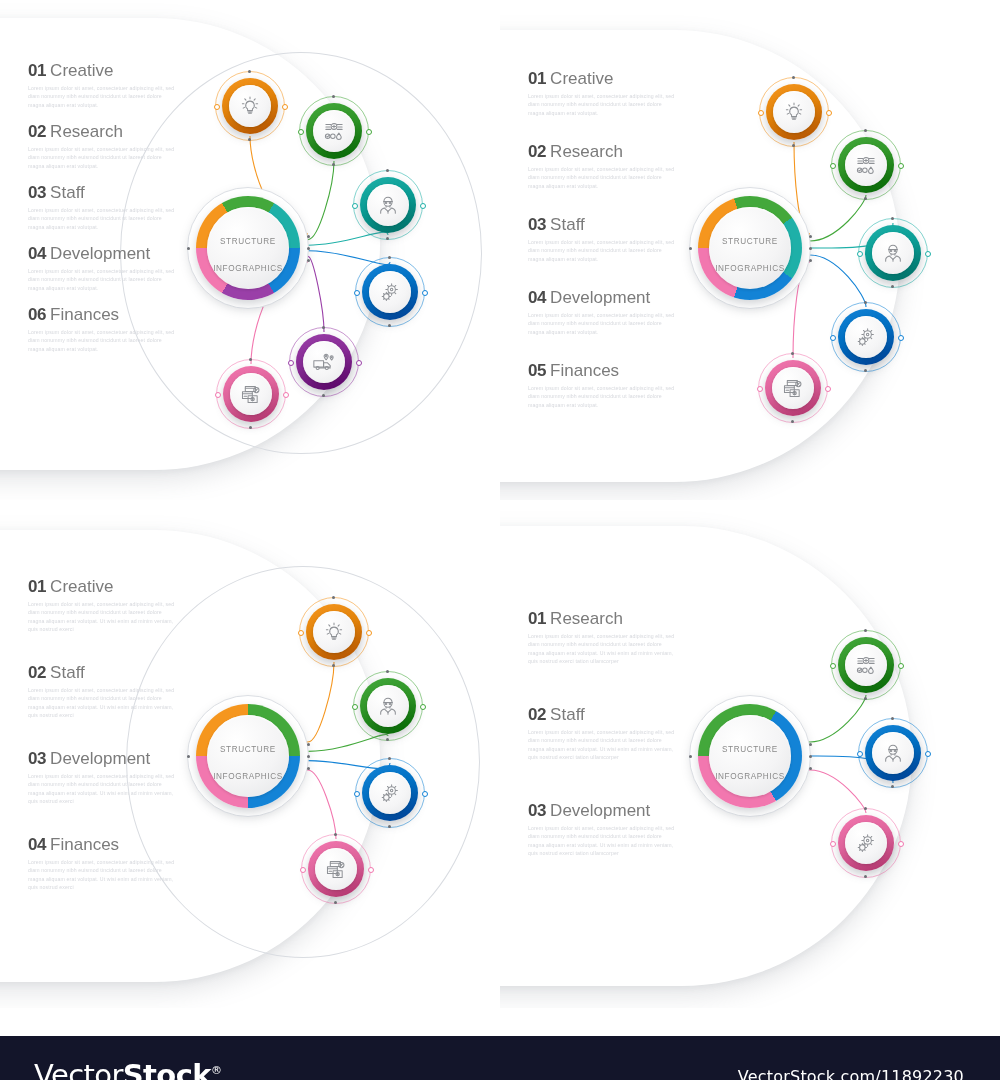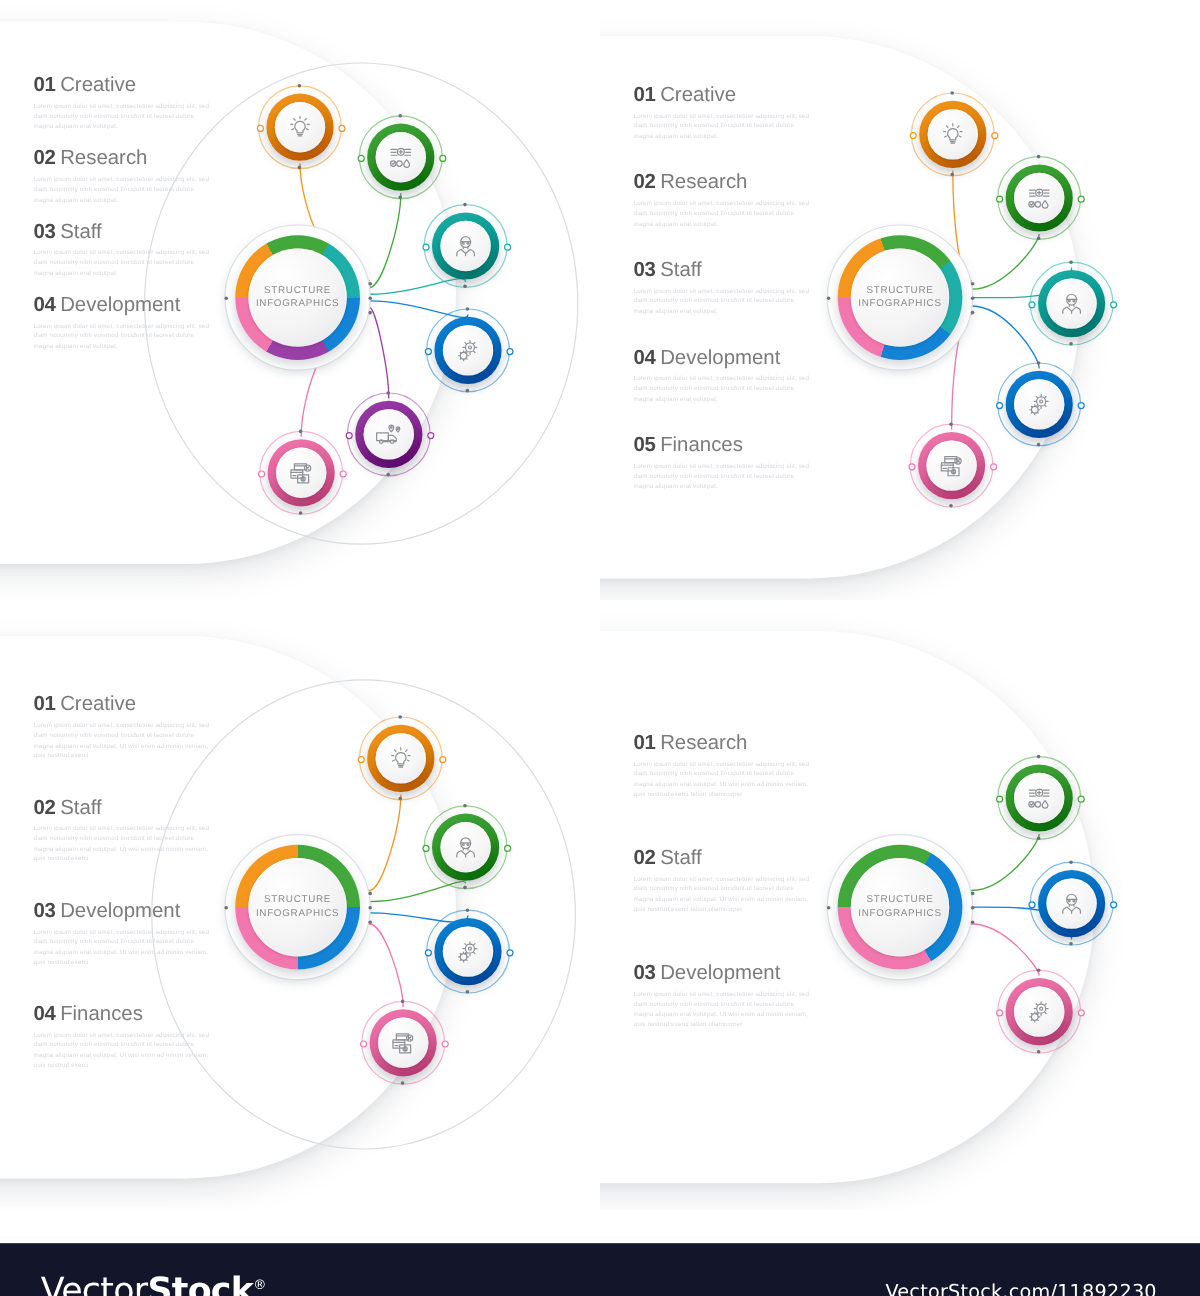--- a/index.html
+++ b/index.html
@@ -47,7 +47,7 @@
       box-shadow:inset 0 1px 2px rgba(255,255,255,.9), 0 1px 3px rgba(0,0,0,.14);
       display:flex;align-items:center;justify-content:center;flex-direction:column;}
   .hub .face span{font-size:8.2px;color:#8a8a8a;letter-spacing:.6px;line-height:1.32;
-      text-align:center;font-weight:400;}
+      text-align:center;font-weight:400;margin-top:16px;}
 
   
   .node{position:absolute;width:56px;height:56px;border-radius:50%;}

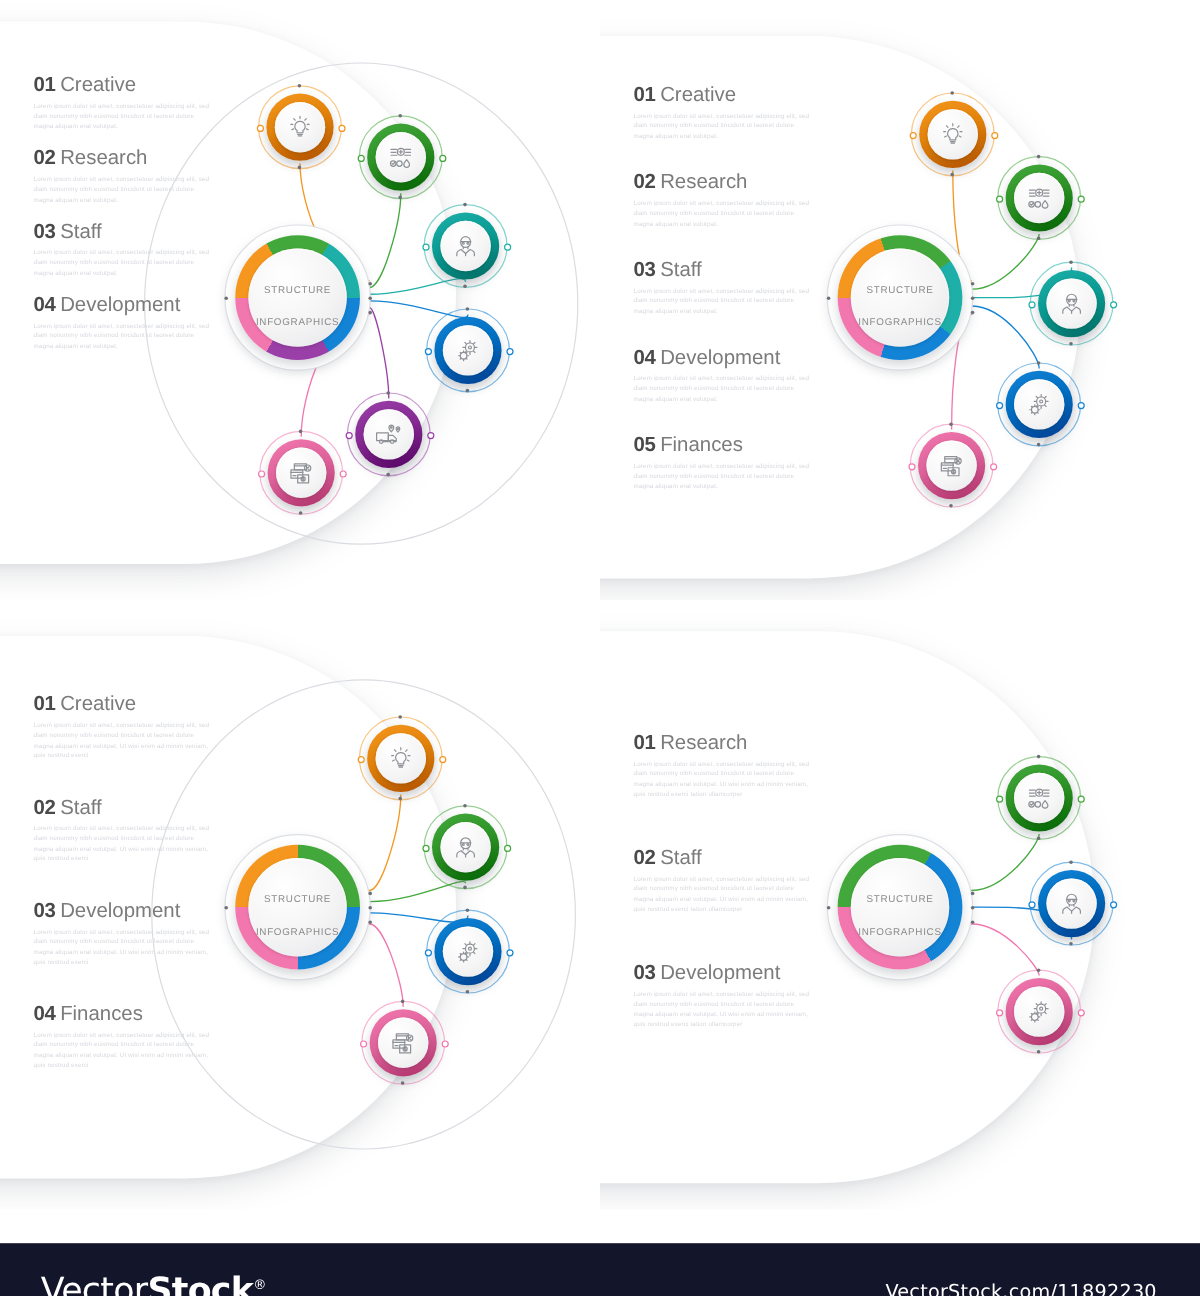--- a/index.html
+++ b/index.html
@@ -117,6 +117,10 @@
           <div class="item-head"><span class="num">04</span><span class="ttl">Development</span></div>
           <div class="desc">Lorem ipsum dolor sit amet, consectetuer adipiscing elit, sed diam nonummy nibh euismod tincidunt ut laoreet dolore magna aliquam erat volutpat.</div>
         </div>
+        <div class="item" style="height: 53px;">
+          <div class="item-head"><span class="num">06</span><span class="ttl">Finances</span></div>
+          <div class="desc">Lorem ipsum dolor sit amet, consectetuer adipiscing elit, sed diam nonummy nibh euismod tincidunt ut laoreet dolore magna aliquam erat volutpat.</div>
+        </div>
       </div>
       <div class="node" style="left: 222px; top: 78px;">
         <div class="halo" style="border-color: rgba(245, 150, 30, 0.55);"></div>

